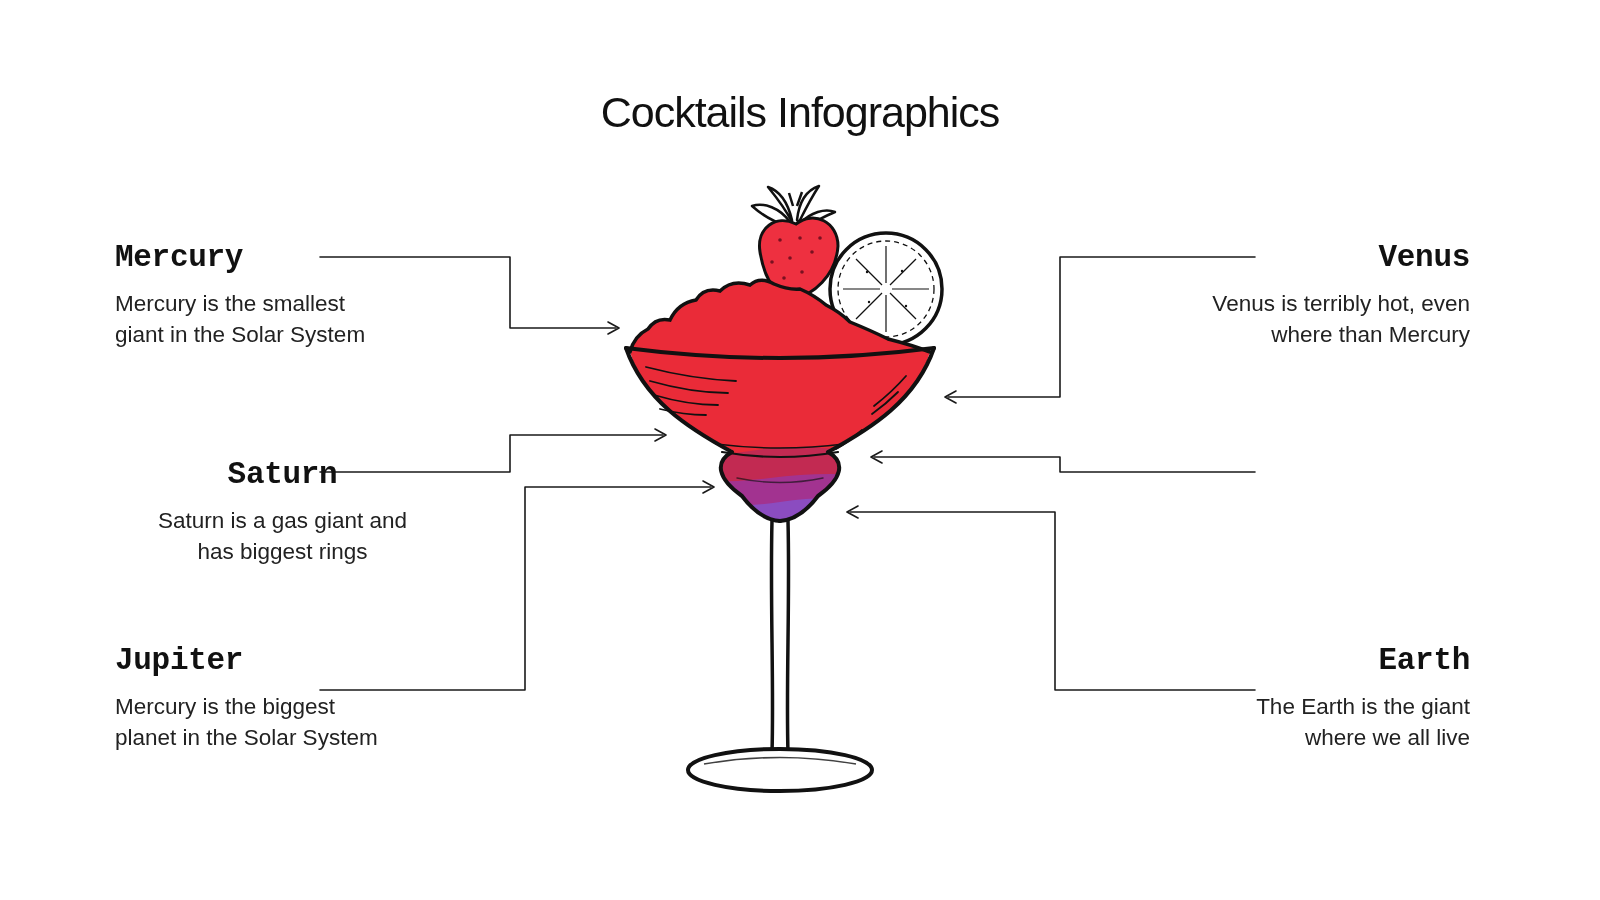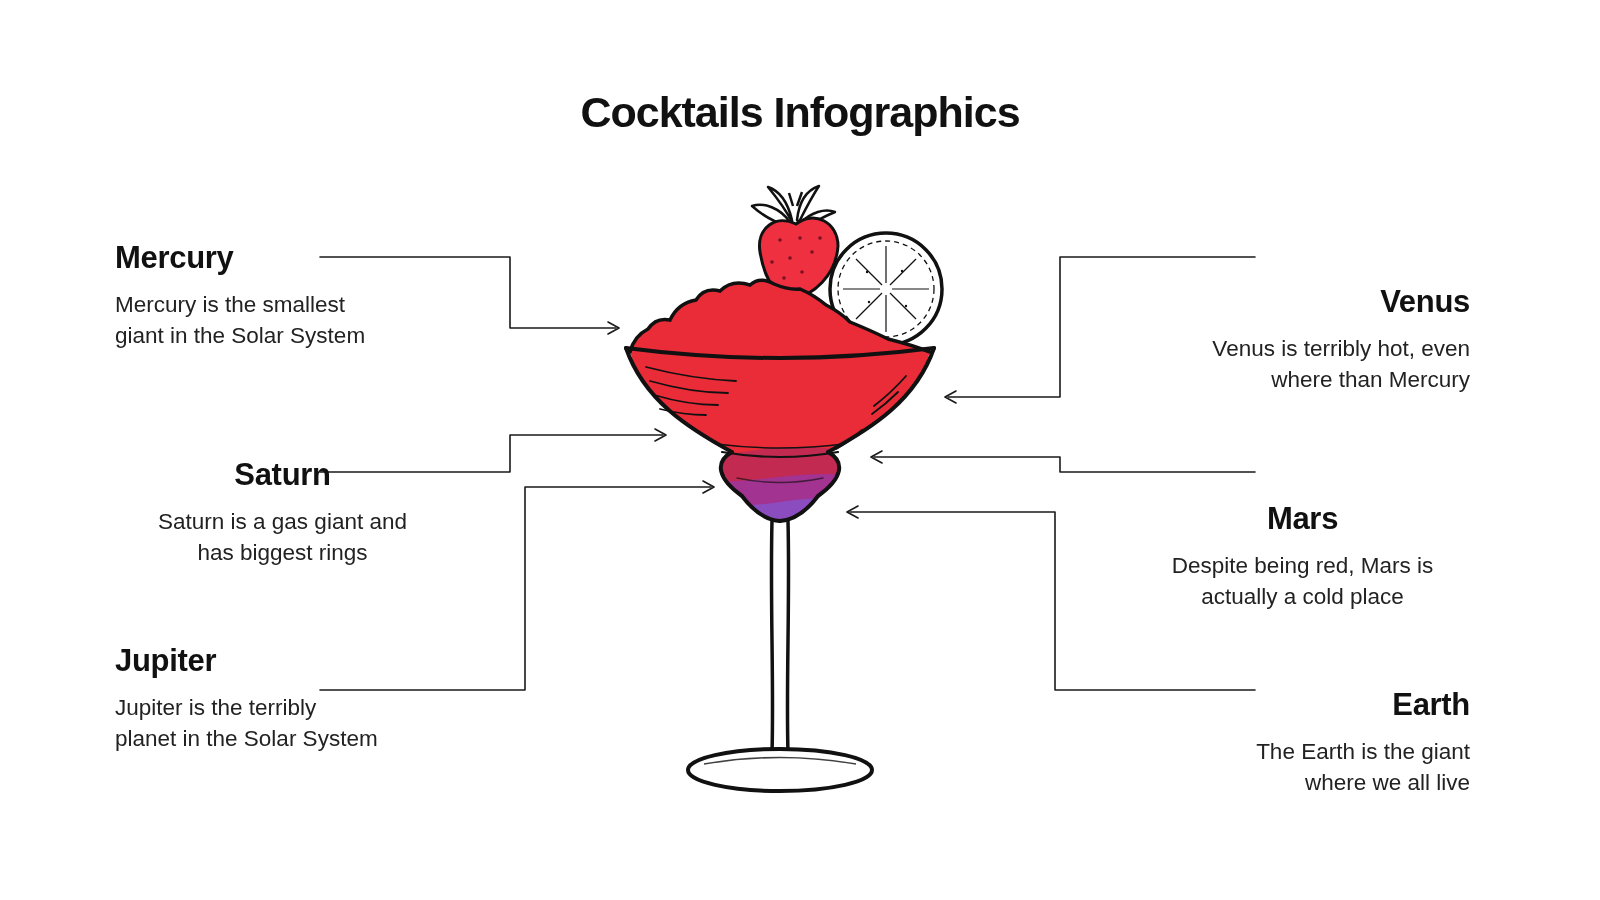--- a/index.html
+++ b/index.html
@@ -6,7 +6,7 @@
   .page{position:relative;width:1600px;height:900px;background:#ffffff;overflow:hidden;
         font-family:"Liberation Sans", sans-serif;color:#1a1a1a;}
   .title{position:absolute;top:88px;left:0;width:100%;text-align:center;margin:0;
-         font-size:43px;font-weight:700;letter-spacing:-1px;color:#111;}
+         font-size:43px;font-weight:400;letter-spacing:-1px;color:#111;}
   .illustration{position:absolute;left:0;top:0;width:1600px;height:900px;}
   .callout{position:absolute;width:335px;}
   .callout h2{margin:0;font-size:31px;font-weight:800;letter-spacing:-0.3px;color:#111;}

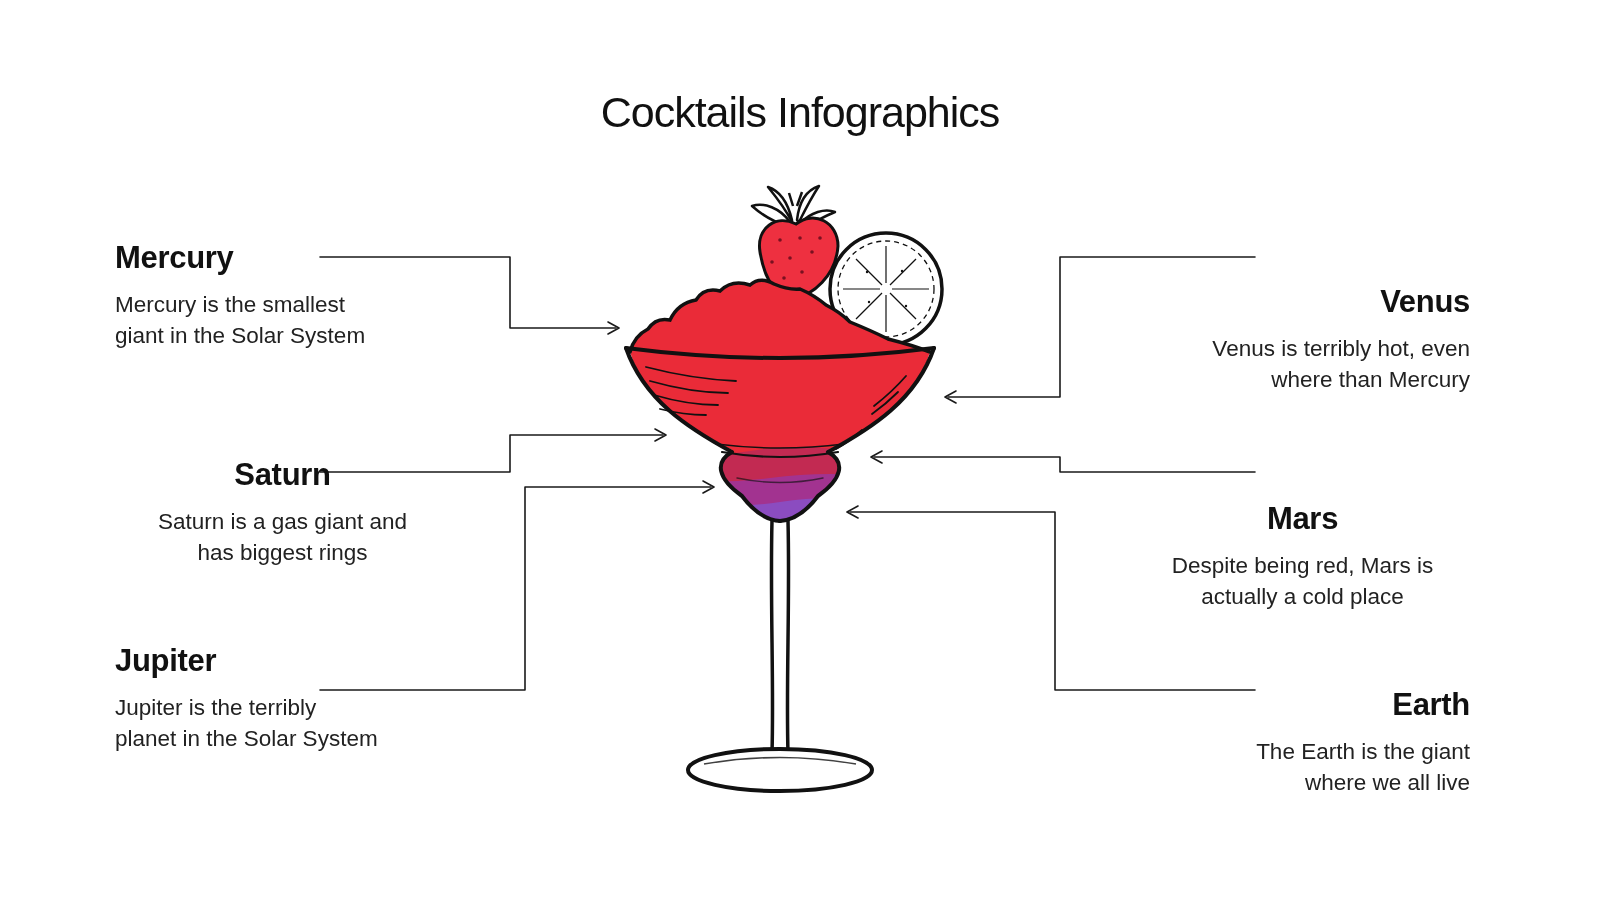--- a/index.html
+++ b/index.html
@@ -9,7 +9,7 @@
          font-size:43px;font-weight:400;letter-spacing:-1px;color:#111;}
   .illustration{position:absolute;left:0;top:0;width:1600px;height:900px;}
   .callout{position:absolute;width:335px;}
-  .callout h2{margin:0;font-size:31px;font-weight:800;letter-spacing:-0.3px;color:#111;}
+  .callout h2{margin:0;font-size:31px;font-weight:800;letter-spacing:-0.3px;color:#111;font-family:Liberation Mono, monospace;}
   .callout p{margin:13px 0 0;font-size:22.5px;line-height:31px;color:#222;white-space:pre-line;}
   .left{left:115px;text-align:left;}
   .right{right:130px;text-align:right;margin-top:44px;}

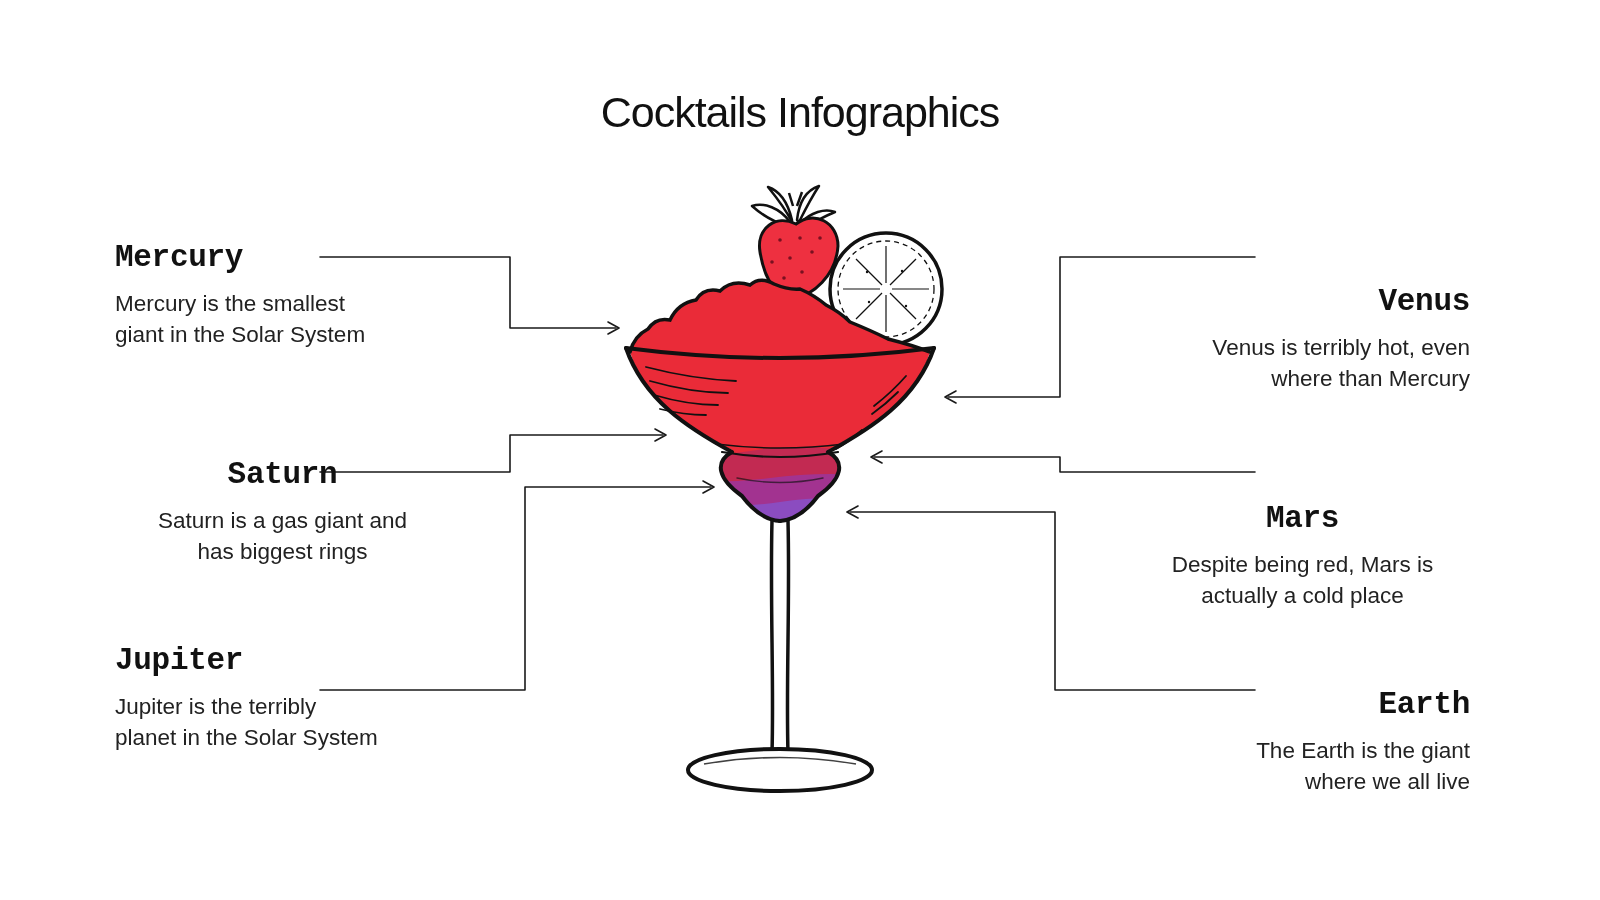--- a/index.html
+++ b/index.html
@@ -12,7 +12,7 @@
   .callout h2{margin:0;font-size:31px;font-weight:800;letter-spacing:-0.3px;color:#111;font-family:Liberation Mono, monospace;}
   .callout p{margin:13px 0 0;font-size:22.5px;line-height:31px;color:#222;white-space:pre-line;}
   .left{left:115px;text-align:left;}
-  .right{right:130px;text-align:right;margin-top:44px;}
+  .right{right:130px;text-align:right;}
   .pos-row1{top:240px;}
   .pos-row2{top:457px;text-align:center;}
   .pos-row3{top:643px;}

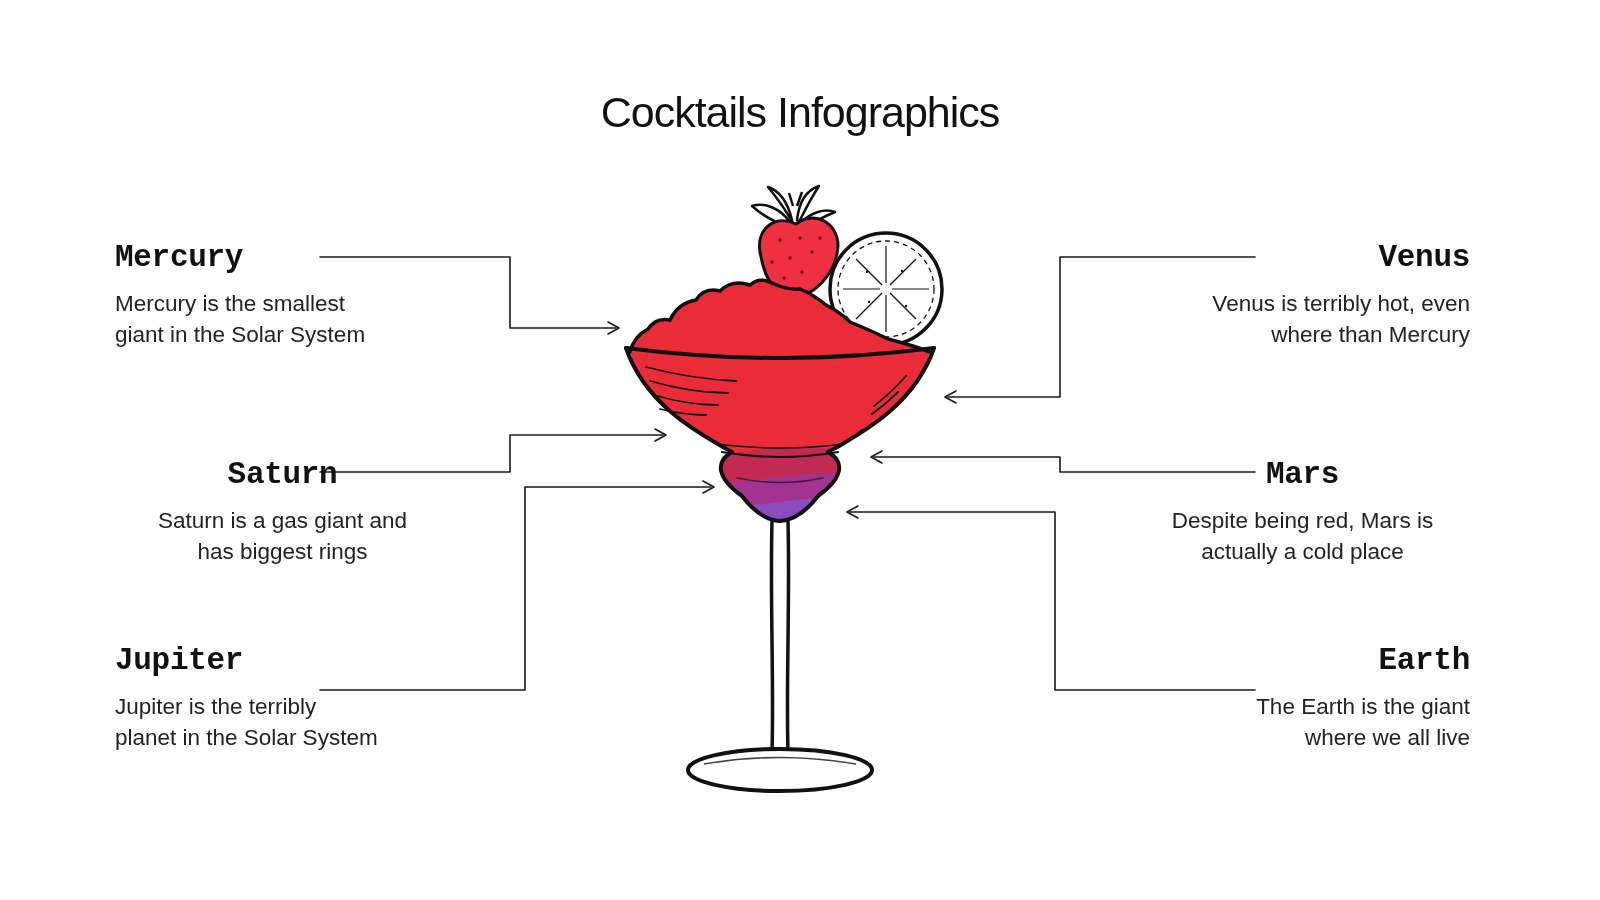--- a/index.html
+++ b/index.html
@@ -164,11 +164,6 @@
 has biggest rings</p>
   </div>
 
-  <div class="callout right pos-row2">
-    <h2>Mars</h2>
-    <p>Despite being red, Mars is
-actually a cold place</p>
-  </div>
 
   <div class="callout left pos-row3">
     <h2>Jupiter</h2>

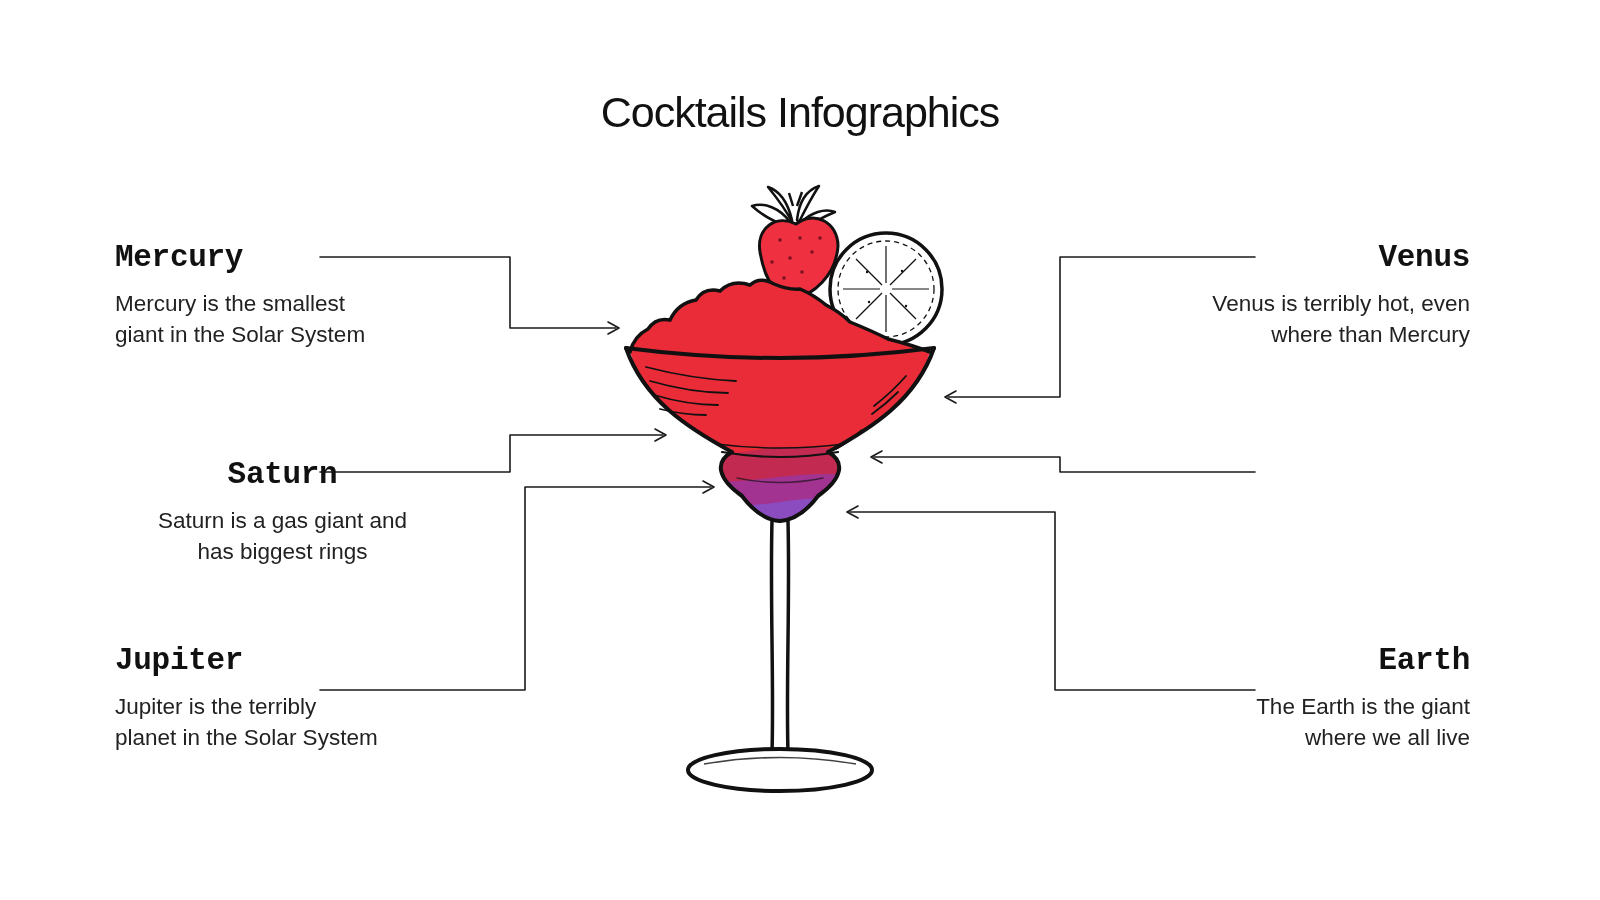--- a/index.html
+++ b/index.html
@@ -167,7 +167,7 @@
 
   <div class="callout left pos-row3">
     <h2>Jupiter</h2>
-    <p>Jupiter is the terribly
+    <p>Mercury is the biggest
 planet in the Solar System</p>
   </div>
 

